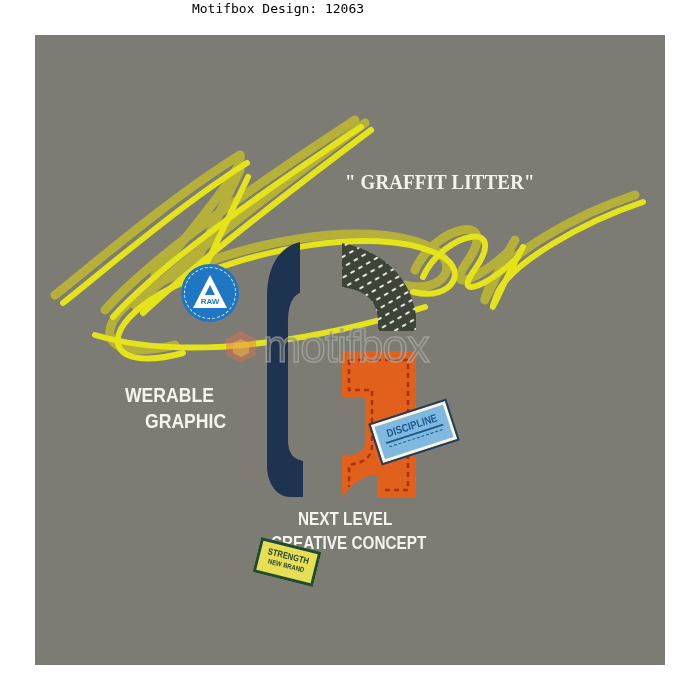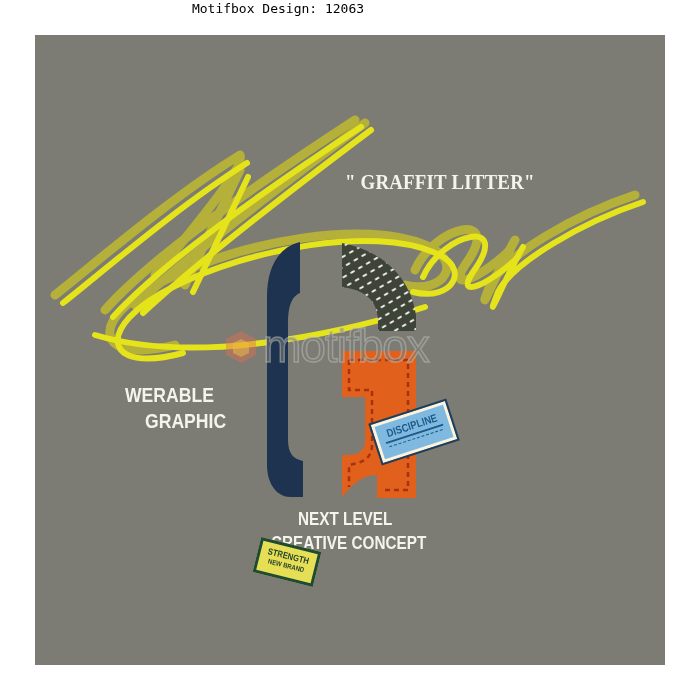--- a/index.html
+++ b/index.html
@@ -121,6 +121,14 @@
     <span class="wm-text">motifbox</span>
   </div>
 
+  <div class="badge-raw">
+    <div class="ring"></div>
+    <svg width="58" height="58" viewBox="0 0 58 58" style="position:absolute;left:0;top:0;">
+      <polygon points="29,11 46,44 12,44" fill="#ffffff"></polygon>
+      <polygon points="29,21 34,31 24,31" fill="#1f76c2"></polygon>
+    </svg>
+    <span class="raw-label">RAW</span>
+  </div>
 
   <div class="txt quote-title">" GRAFFIT LITTER"</div>
   <div class="txt werable">WERABLE</div>

